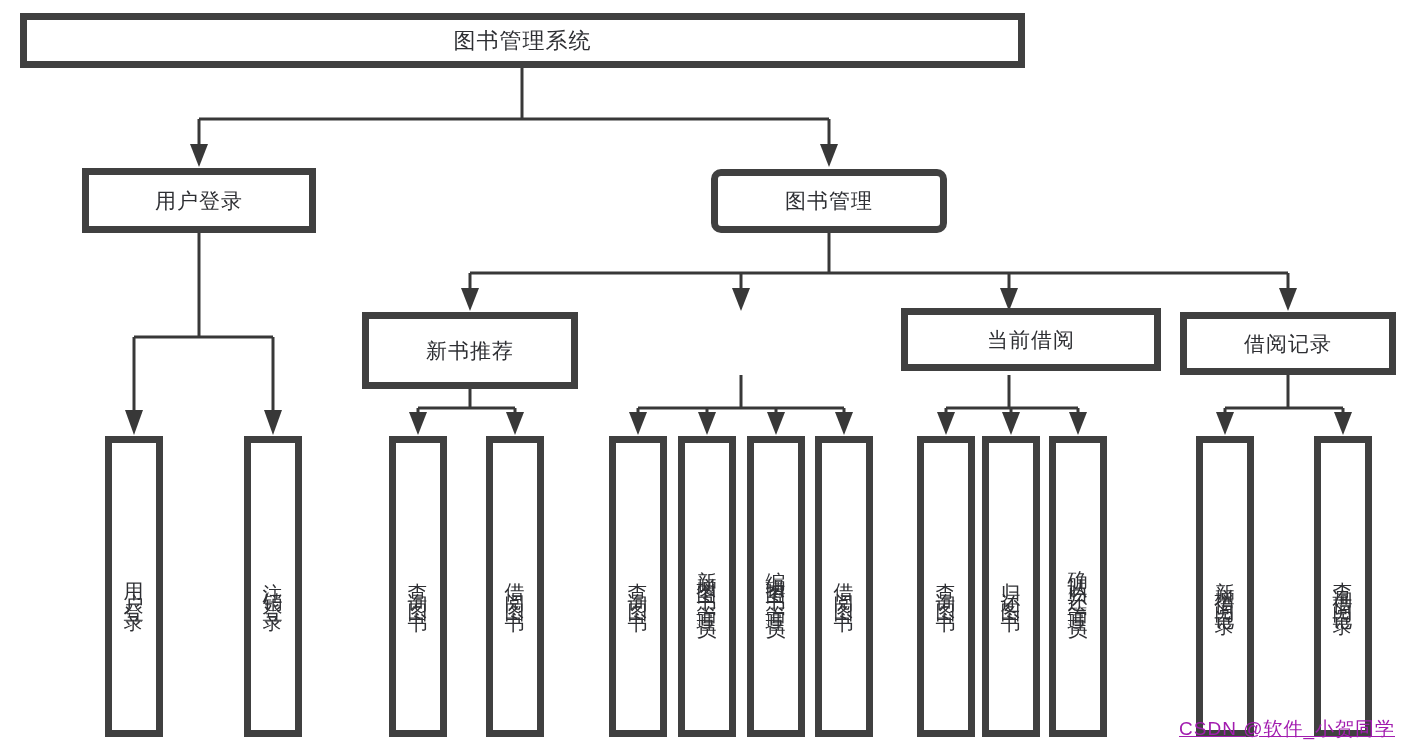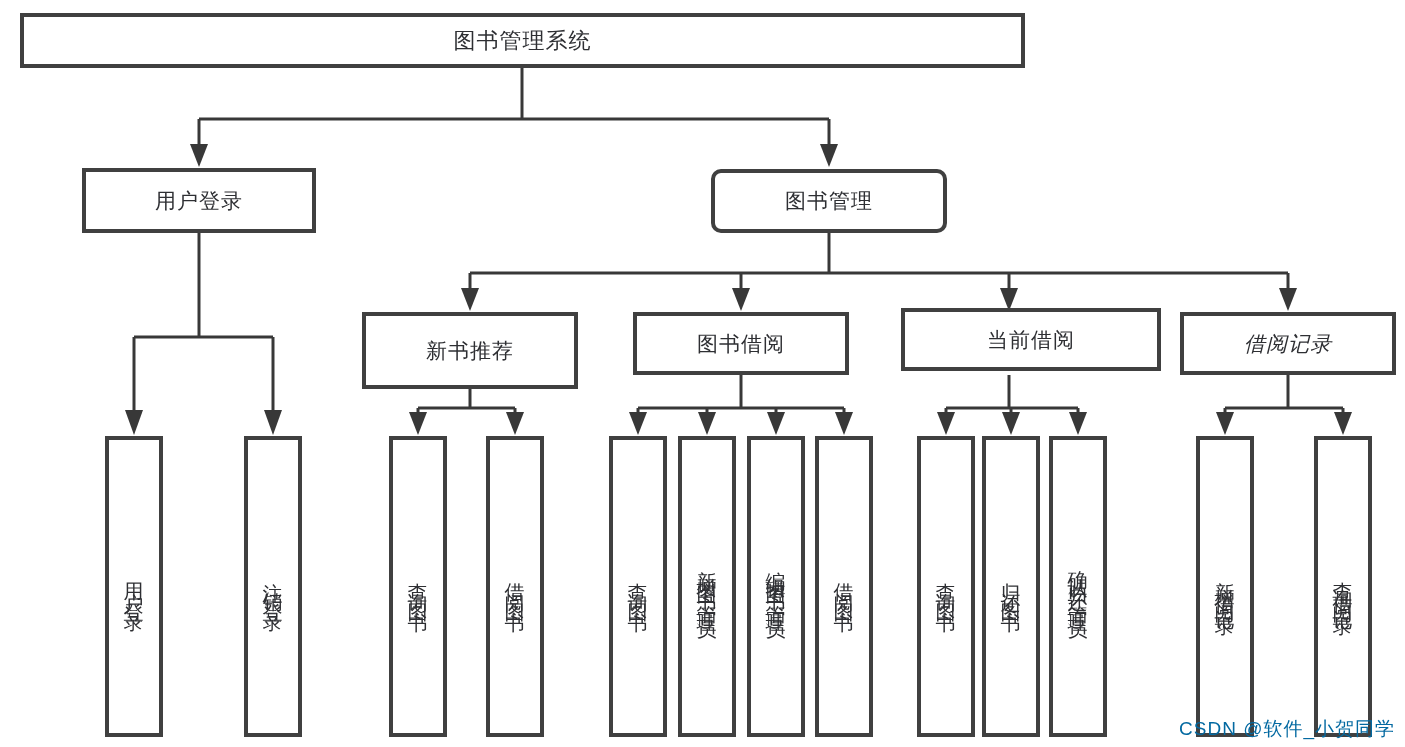--- a/index.html
+++ b/index.html
@@ -10,7 +10,7 @@
     position:absolute;
     box-sizing:border-box;
     background:#ffffff;
-    border:4px solid #404040;
+    border:7px solid #404040;
     display:flex;
     align-items:center;
     justify-content:center;

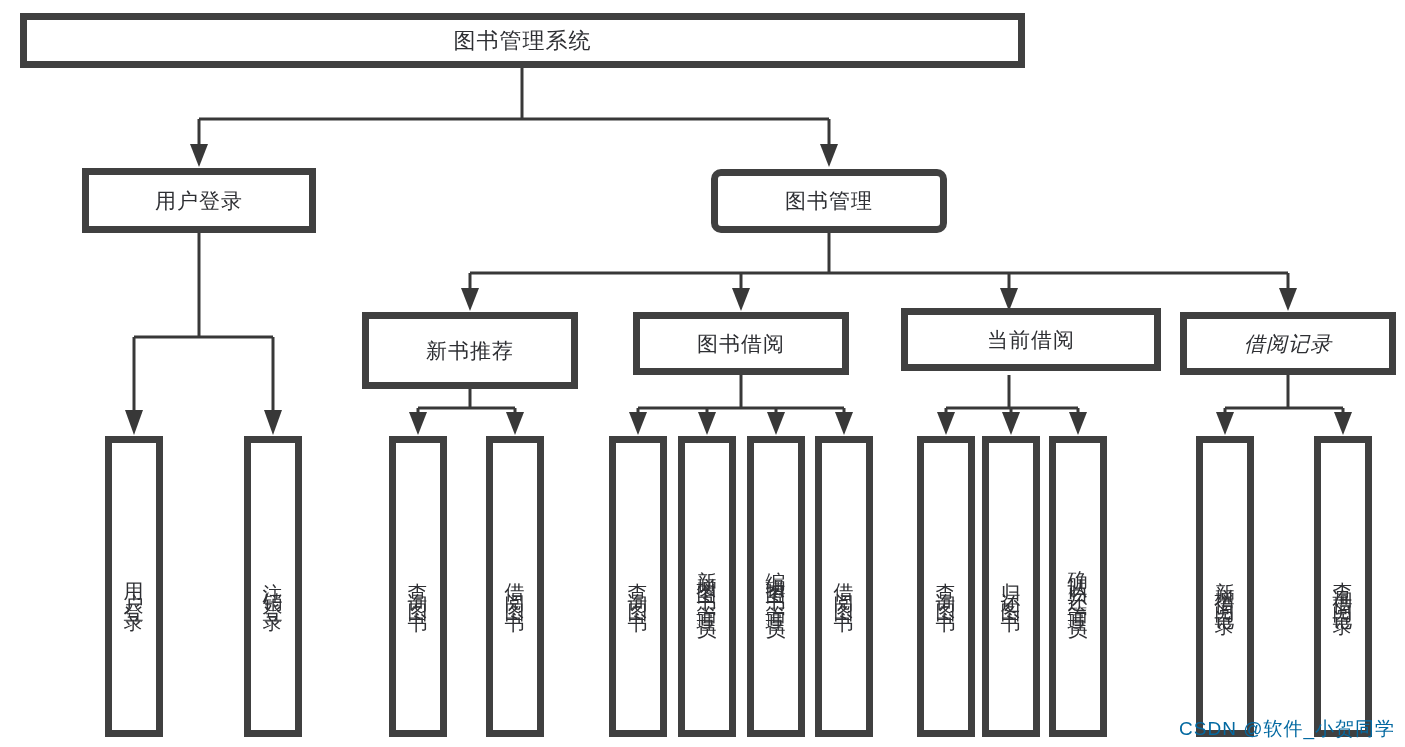--- a/index.html
+++ b/index.html
@@ -119,9 +119,6 @@
   <div class="node" style="left:362px;top:312px;width:216px;height:77px;">
     <span class="hlabel">新书推荐</span>
   </div>
-  <div class="node" style="left:633px;top:312px;width:216px;height:63px;">
-    <span class="hlabel">图书借阅</span>
-  </div>
   <div class="node" style="left:901px;top:308px;width:260px;height:63px;">
     <span class="hlabel">当前借阅</span>
   </div>

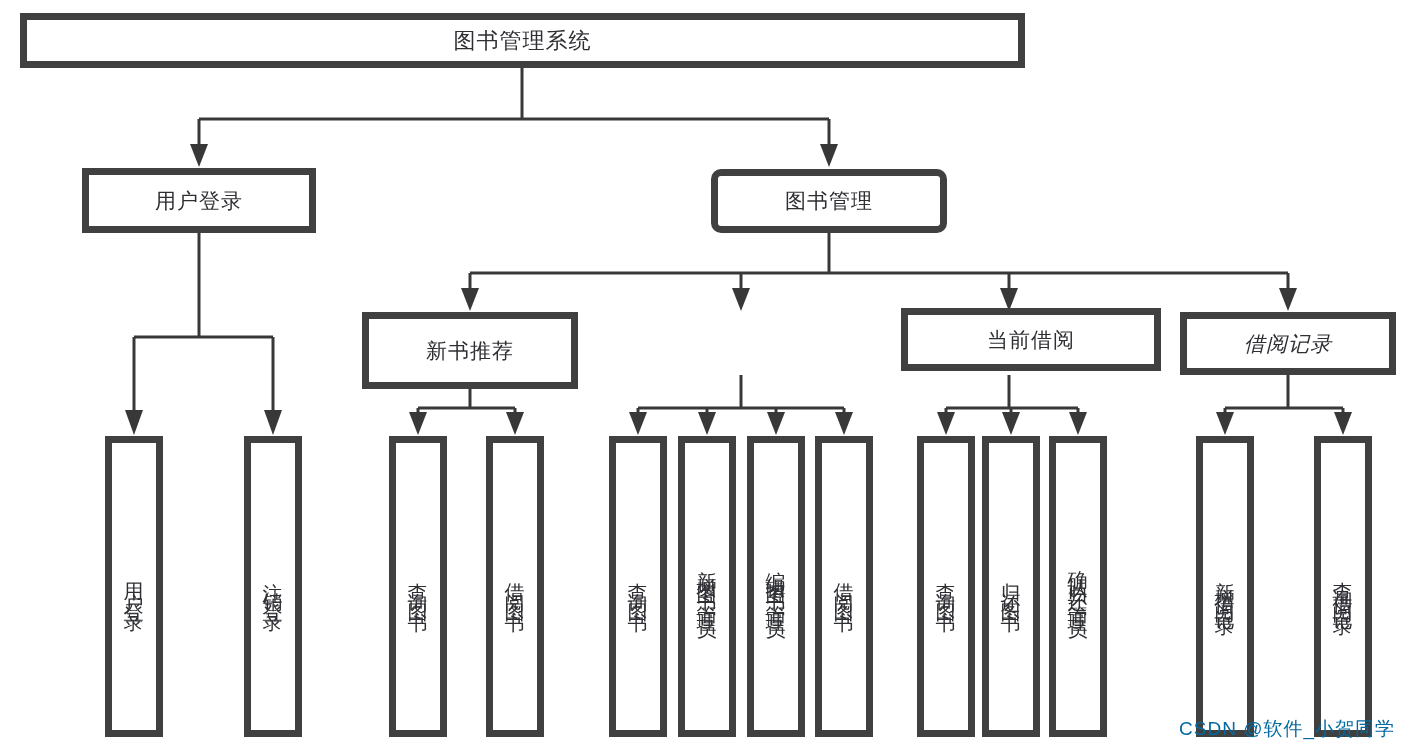--- a/index.html
+++ b/index.html
@@ -122,7 +122,7 @@
   <div class="node" style="left:901px;top:308px;width:260px;height:63px;">
     <span class="hlabel">当前借阅</span>
   </div>
-  <div class="node" style="left:1180px;top:312px;width:216px;height:63px;font-style:italic;">
+  <div class="node" style="left:1180px;top:312px;width:216px;height:63px;">
     <span class="hlabel">借阅记录</span>
   </div>
 

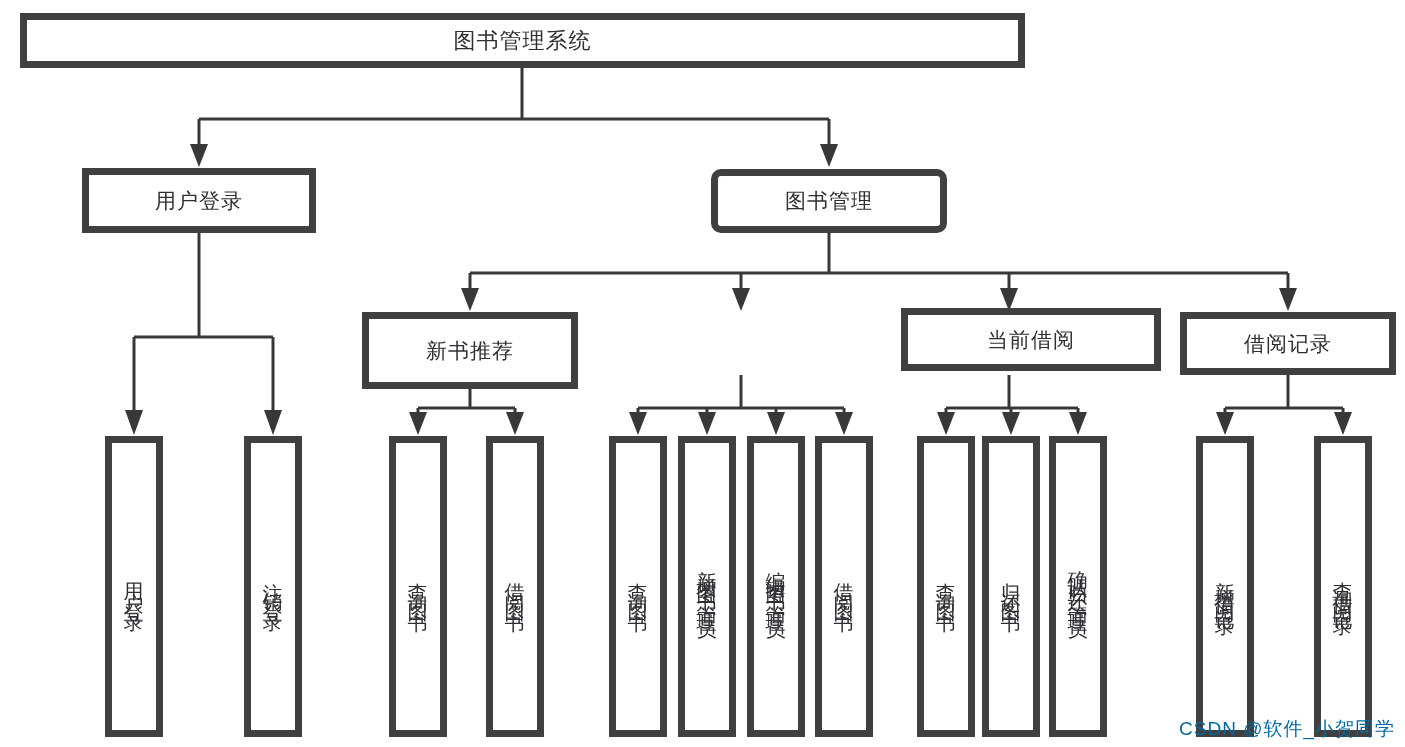--- a/index.html
+++ b/index.html
@@ -33,9 +33,10 @@
     right:10px;
     bottom:5px;
     font-size:19px;
-    color:#0369a1;
+    color:#a21caf;
     letter-spacing:1px;
     white-space:nowrap;
+    text-decoration:underline;
   }
 </style>
 </head>

